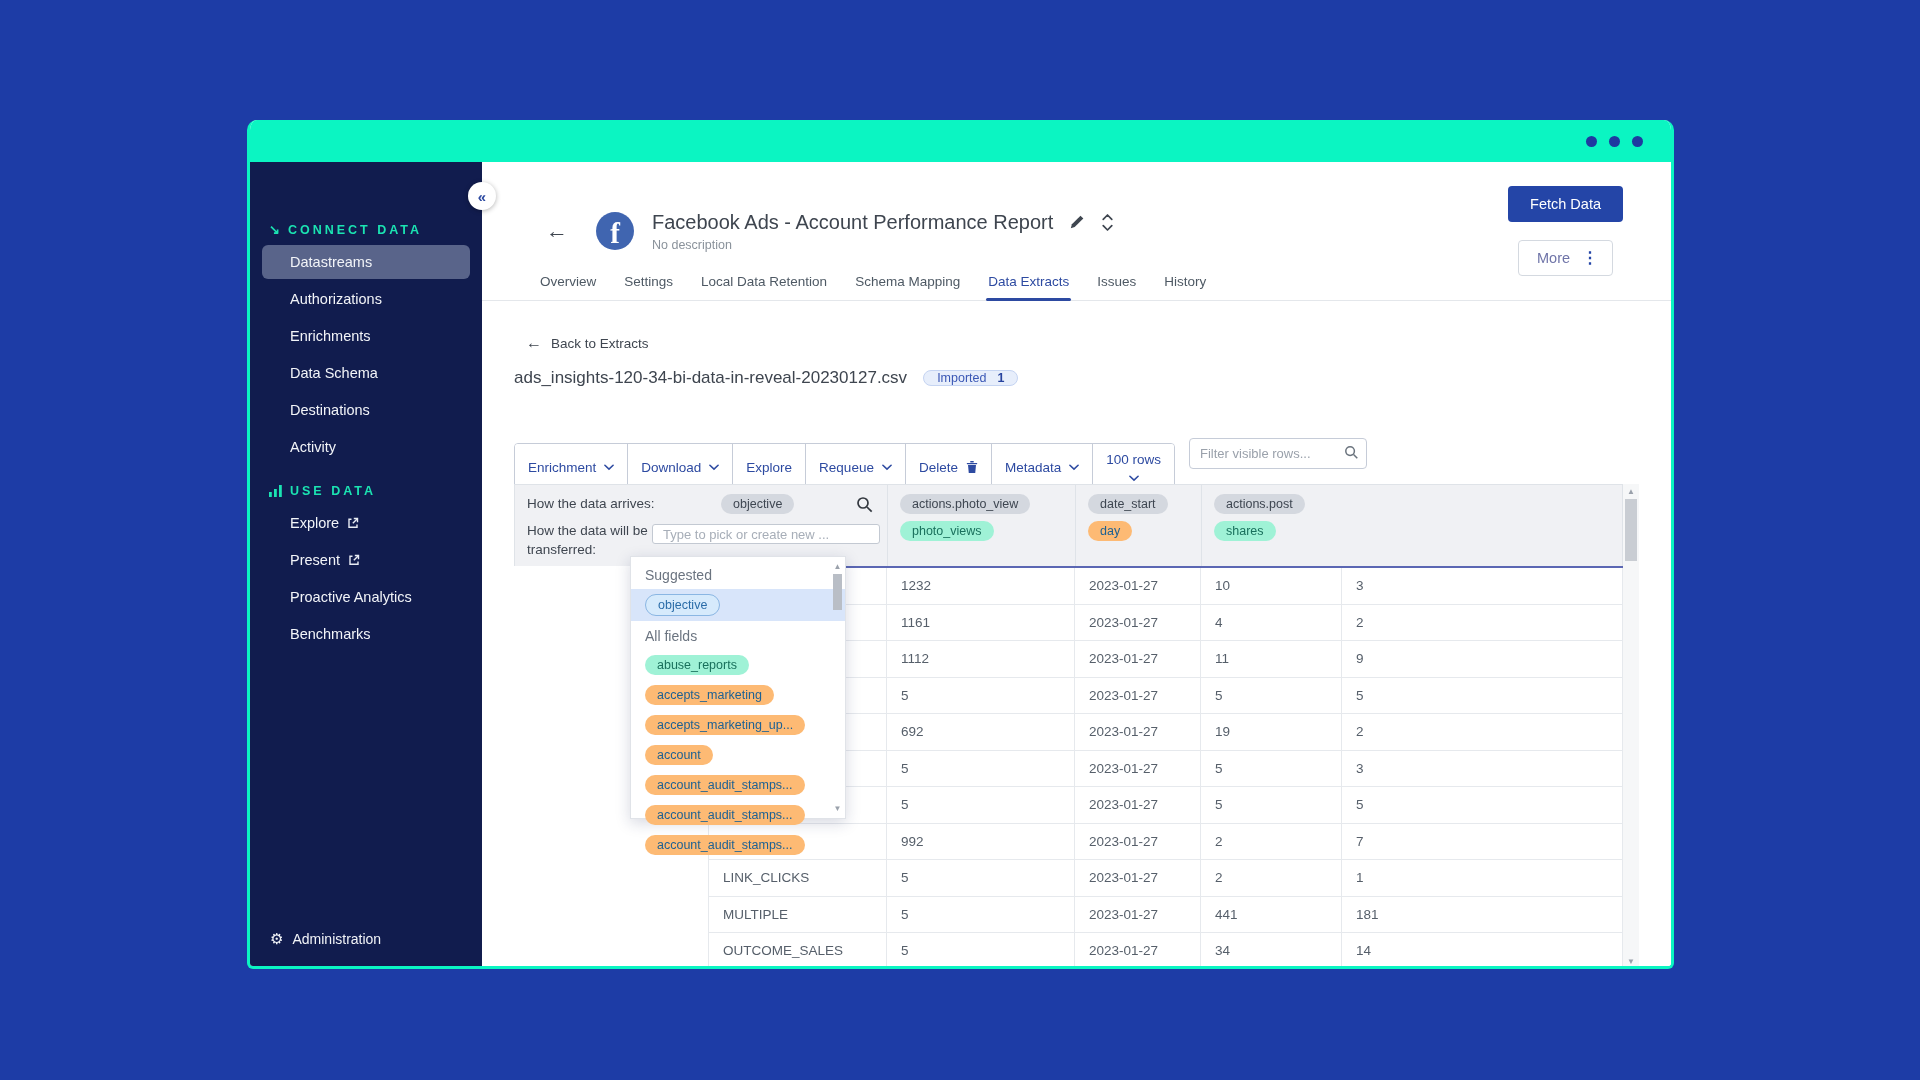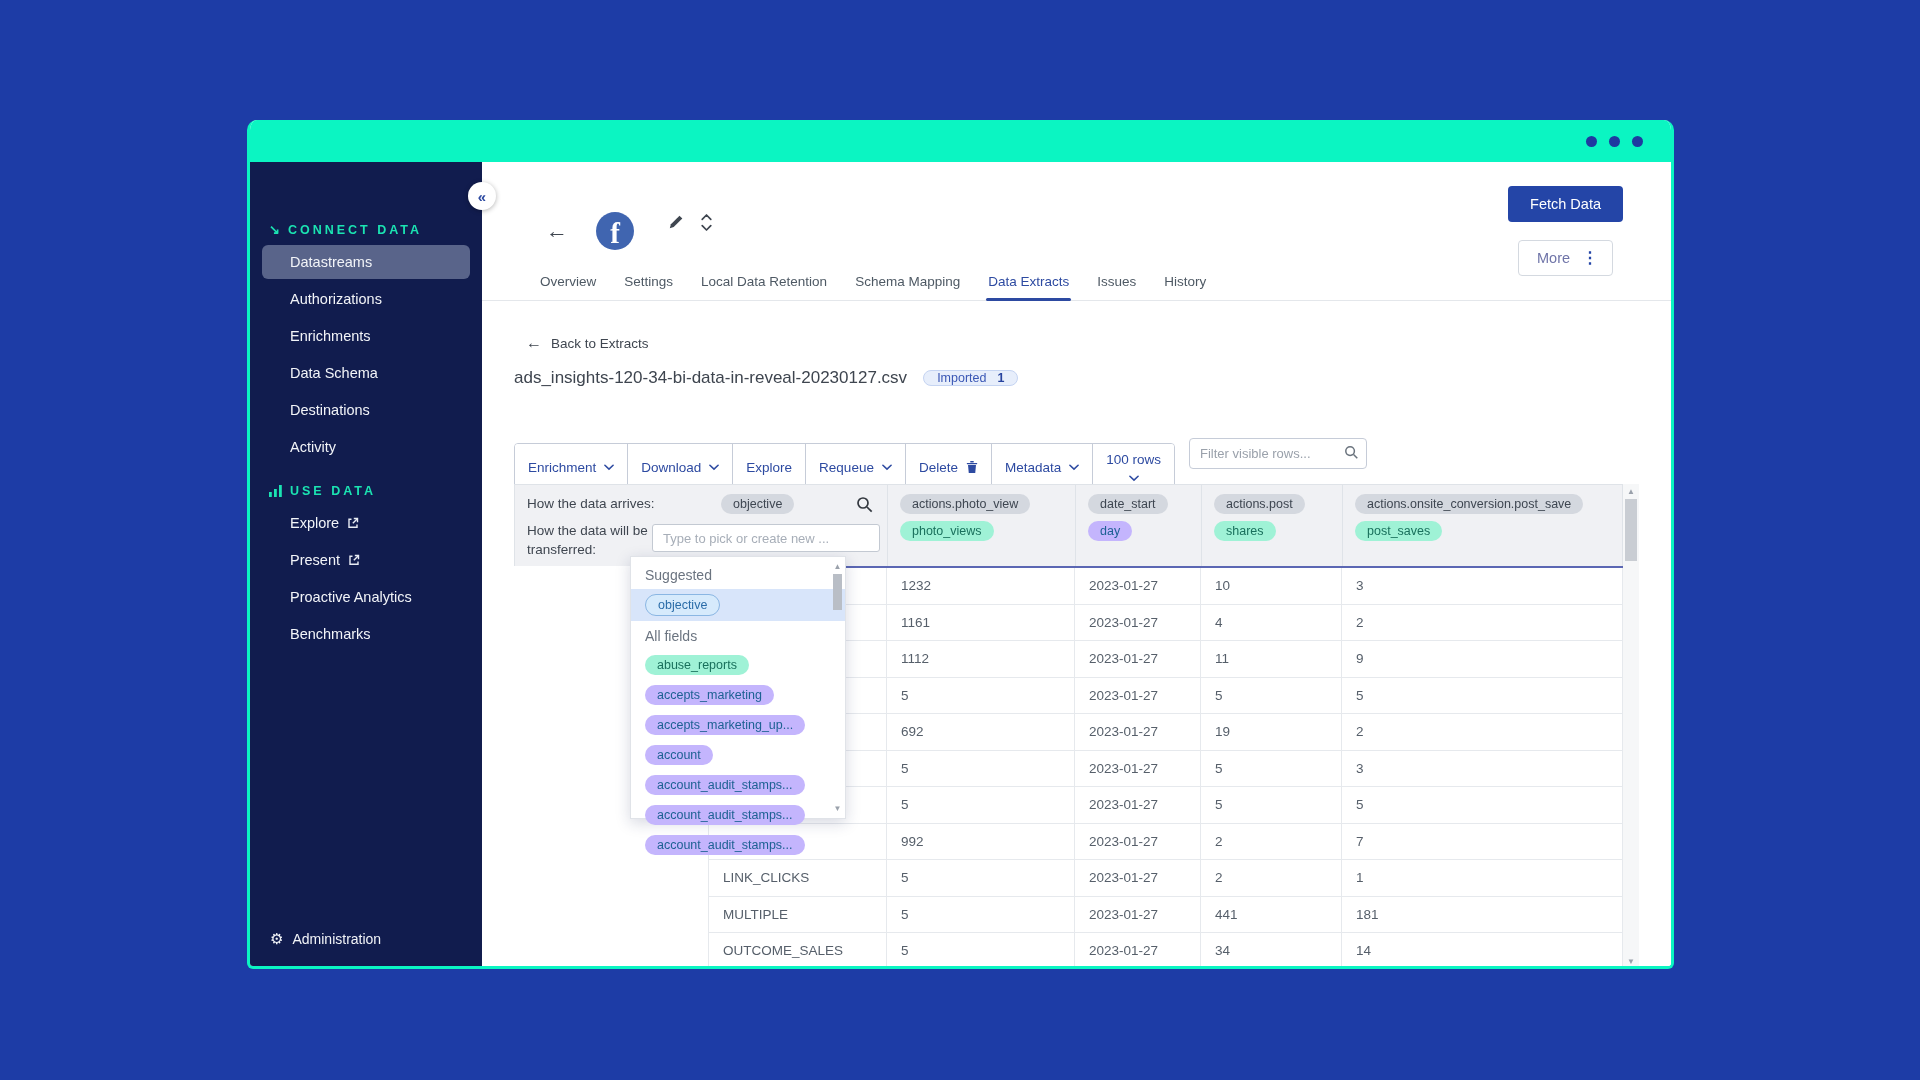--- a/index.html
+++ b/index.html
@@ -210,6 +210,10 @@
         <span class="fb-icon">
             <span>f</span>
           </span>
+        <div>
+          <div class="title">Facebook Ads - Account Performance Report</div>
+          <div class="subtitle">No description</div>
+        </div>
         <div class="title-icons">
           <span class="hicon">
               <svg width="16" height="16" viewBox="0 0 16 16" fill="#3f4650">

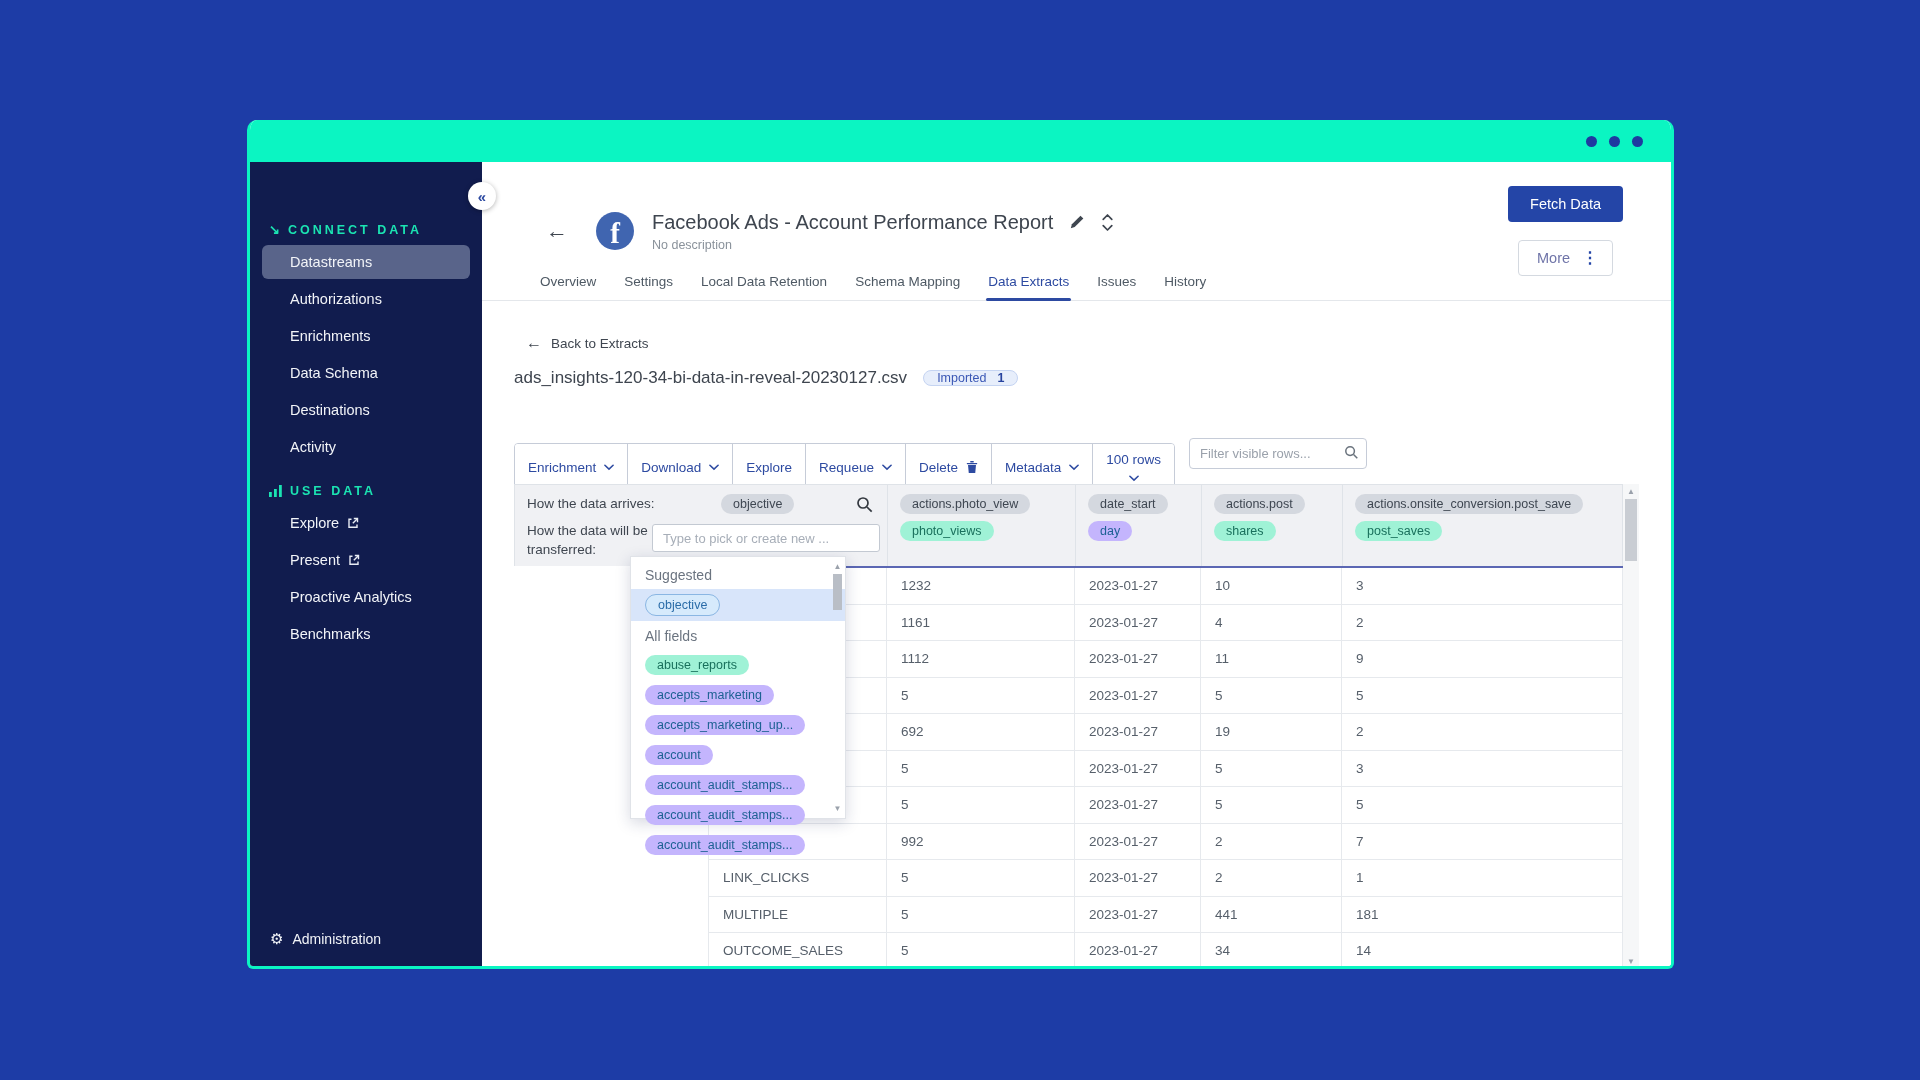--- a/index.html
+++ b/index.html
@@ -367,13 +367,6 @@
        </div>
        <div class="chip-row"><span class="chip mint">shares</span></div>
      </div>
-            <div class="hcell">
-       <div class="pill-row">
-         <span class="chip gray">actions.onsite_conversion.post_save</span>
-
-       </div>
-       <div class="chip-row"><span class="chip mint">post_saves</span></div>
-     </div>
           </div>
         <div class="tbody">
             <div class="trow">

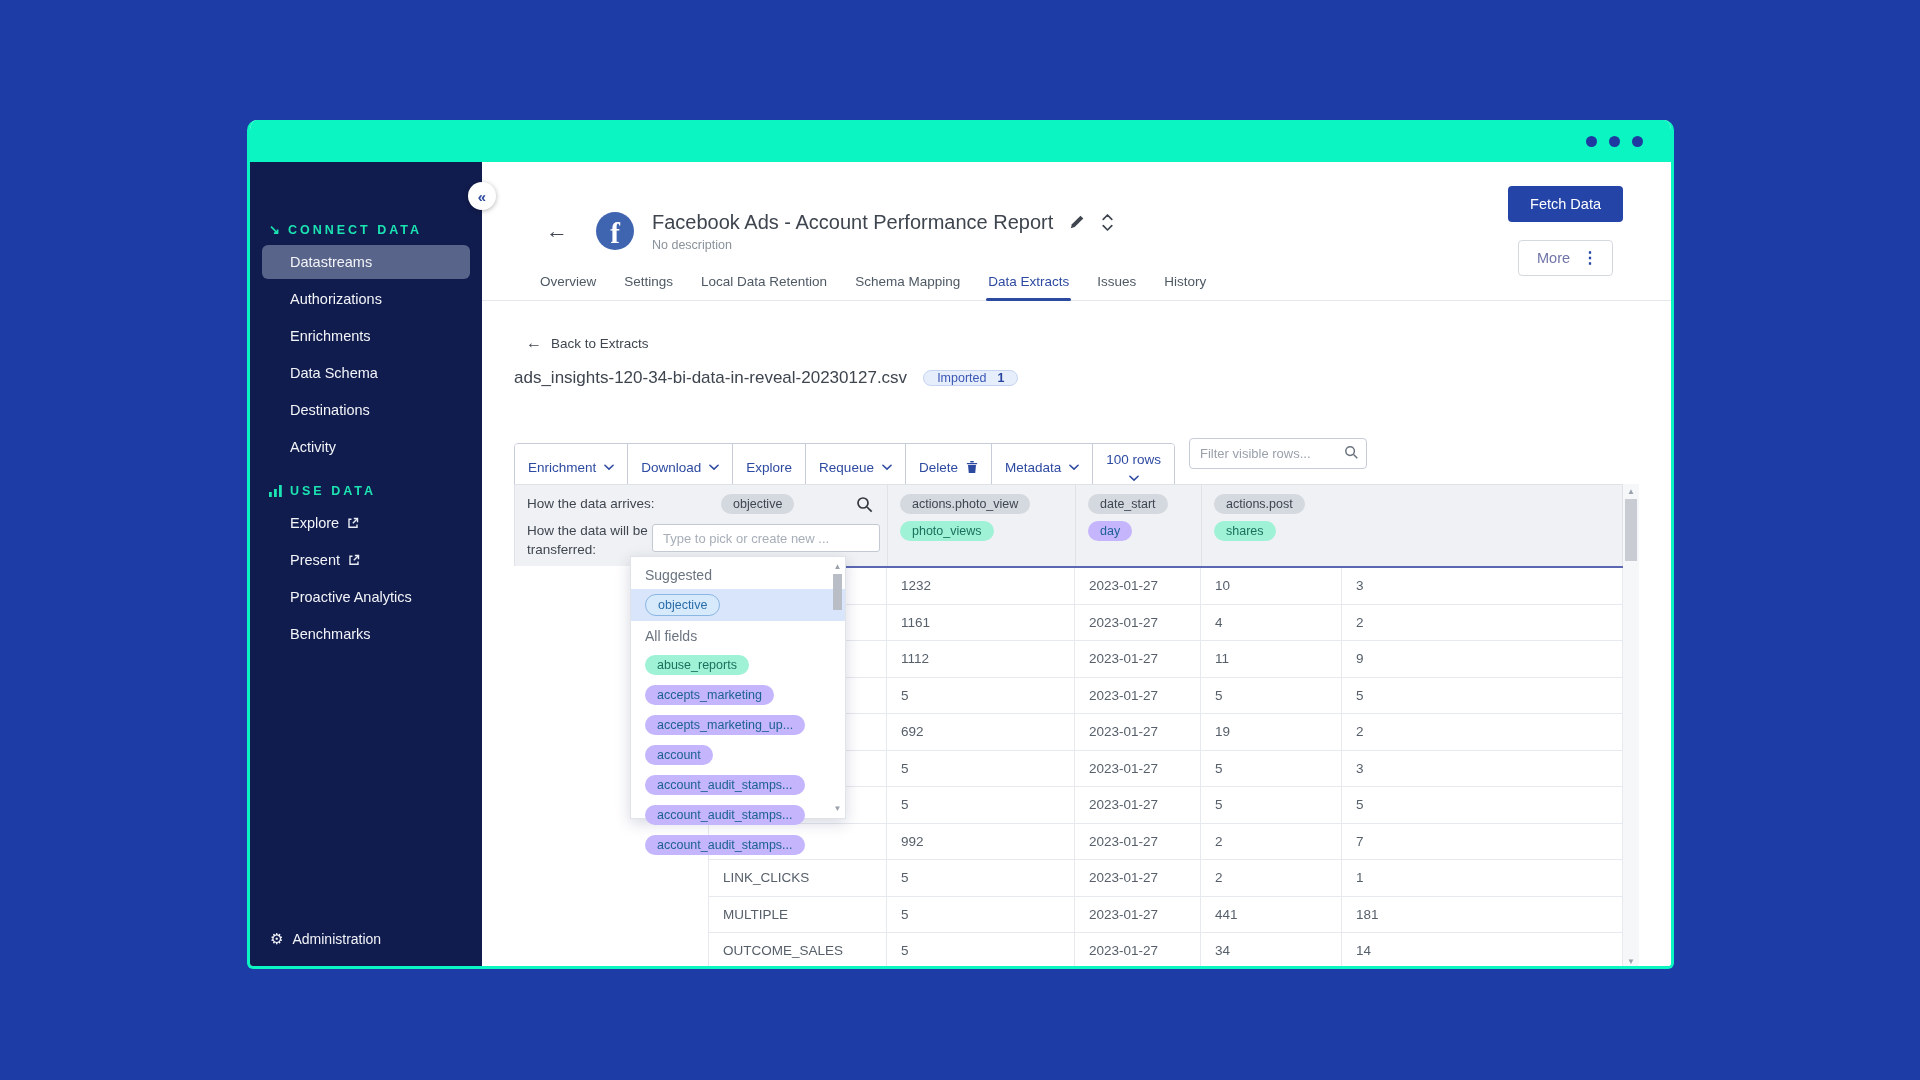--- a/index.html
+++ b/index.html
@@ -109,7 +109,7 @@
   .sb-thumb { position:absolute; top:15px; left:2px; width:12px; height:62px; background:#c9cdd3; cursor:grab; }
 
   
-  .dd-input { position:absolute; left:170px; top:362px; width:228px; height:28px; z-index:30;
+  .dd-input { position:absolute; left:170px; top:362px; width:228px; height:20px; z-index:30;
     border:1px solid #c3c9d2; border-radius:3px; background:#fff; padding:0 10px; font-size:13px;
     color:#5a6470; outline:none; }
   .dd-input::placeholder { color:#a7aeb8; }

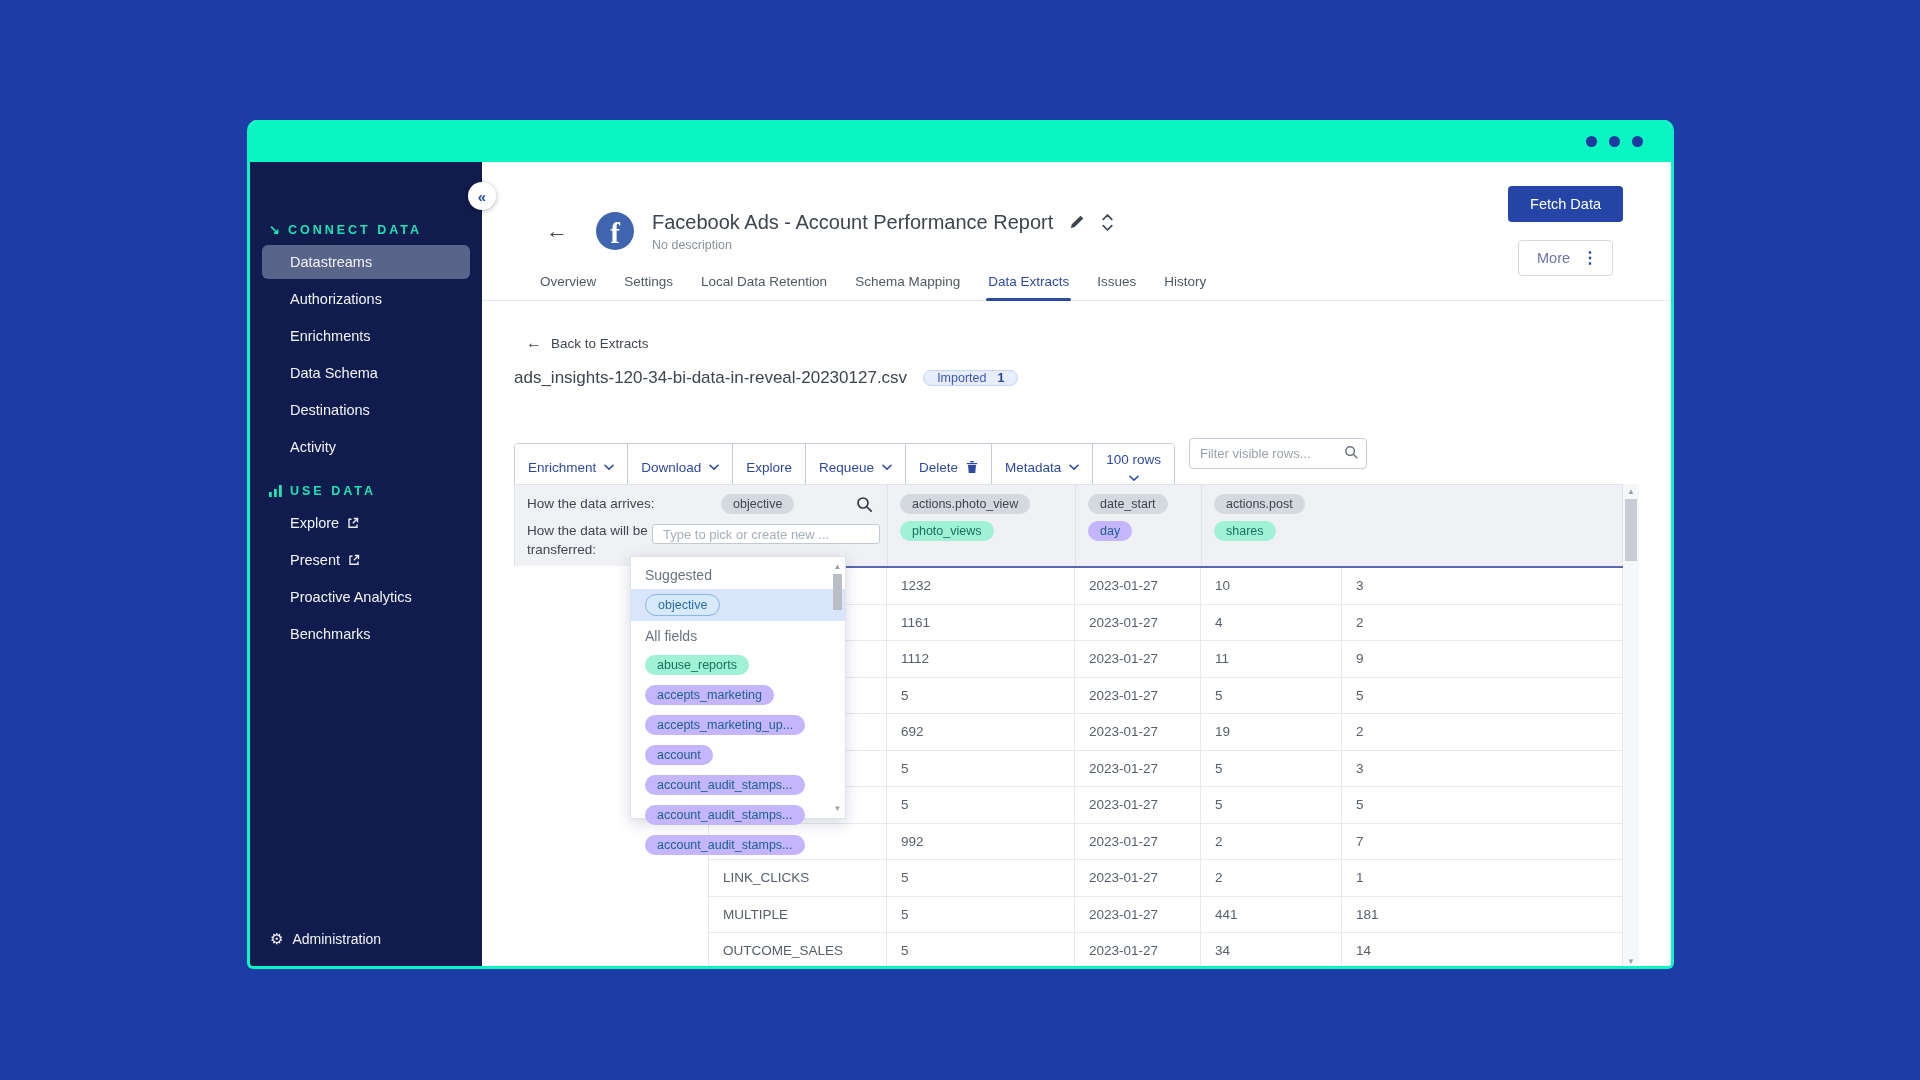--- a/index.html
+++ b/index.html
@@ -92,7 +92,7 @@
   .chip { display:inline-block; border-radius:11px; padding:3px 12px; font-size:12.5px; white-space:nowrap; }
   .chip.gray { background:#d4d8df; color:#3e4651; }
   .chip.mint { background:#9ff2d6; color:#19705c; }
-  .chip.blue { background:#c4b5fd; color:#1d6193; }
+  .chip.blue { background:#fdba74; color:#1d6193; }
   .chip.suggest { background:#d6eafc; border:1px solid #8ab6e3; color:#2a6ca8; }
 
   .tbody { margin-left:194px; width:915px; border-top:2px solid #5b67b3; }

